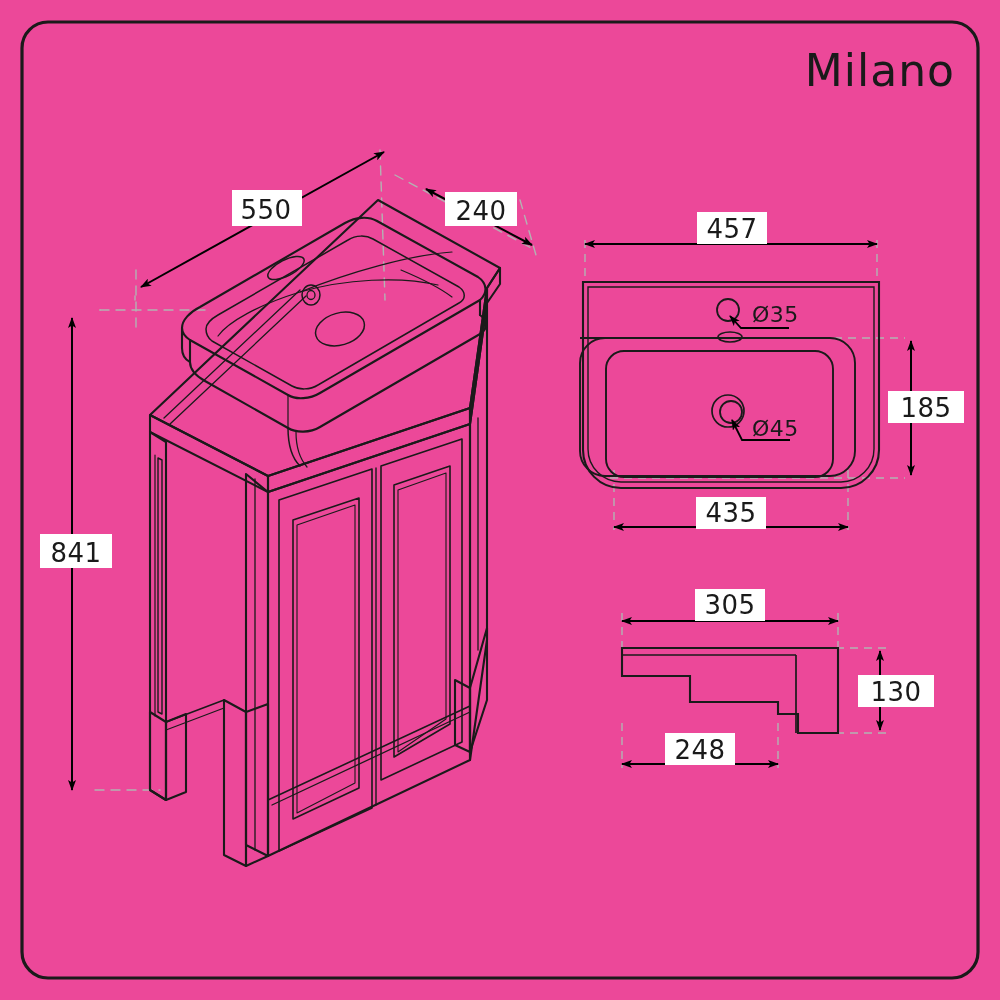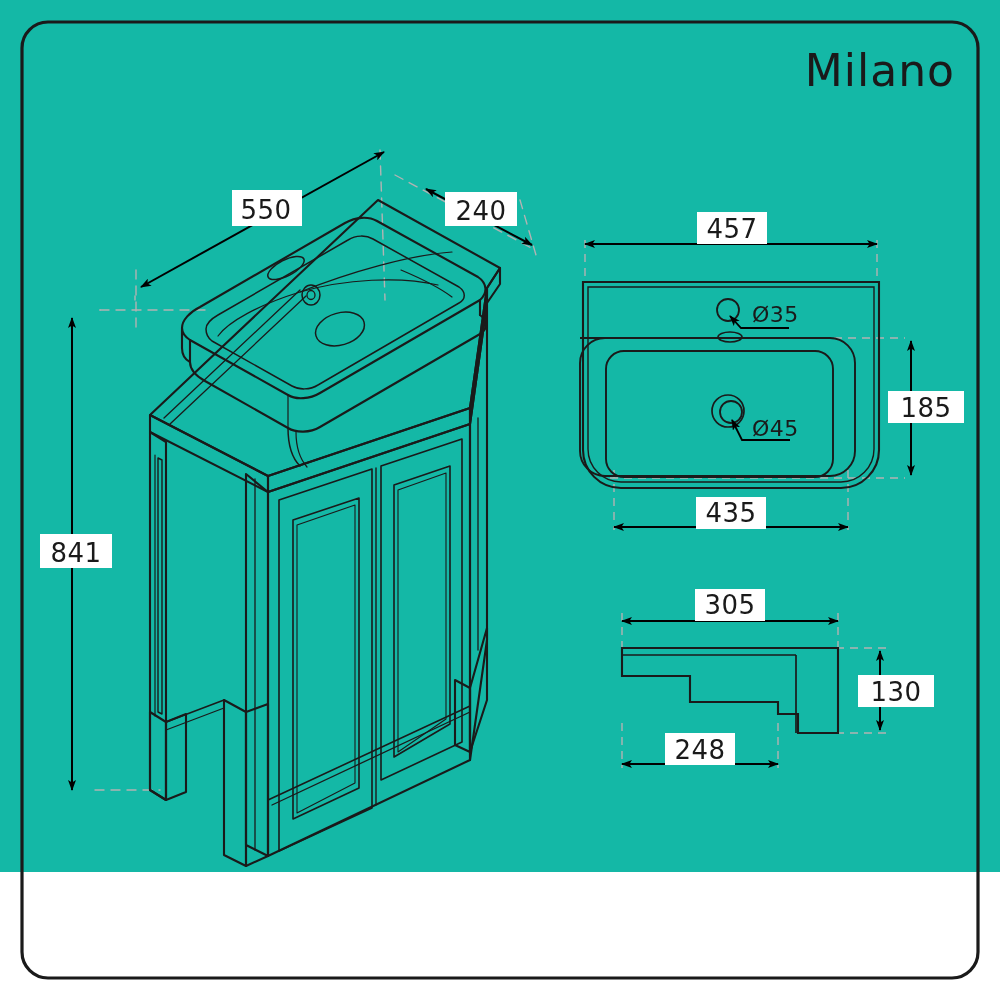--- a/index.html
+++ b/index.html
@@ -5,7 +5,7 @@
   html,body{margin:0;padding:0;background:#ffffff;}
   body{width:1000px;height:1000px;overflow:hidden;
        font-family:"DejaVu Sans","Liberation Sans",sans-serif;}
-  #sheet{position:relative;width:1000px;height:872px;background:#14b8a6;}
+  #sheet{position:relative;width:1000px;height:1000px;background:#ec4899;}
   svg{display:block;}
   .dimtext{font-family:"DejaVu Sans","Liberation Sans",sans-serif;
            font-size:26px;fill:#1a1a1a;letter-spacing:0.5px;}

